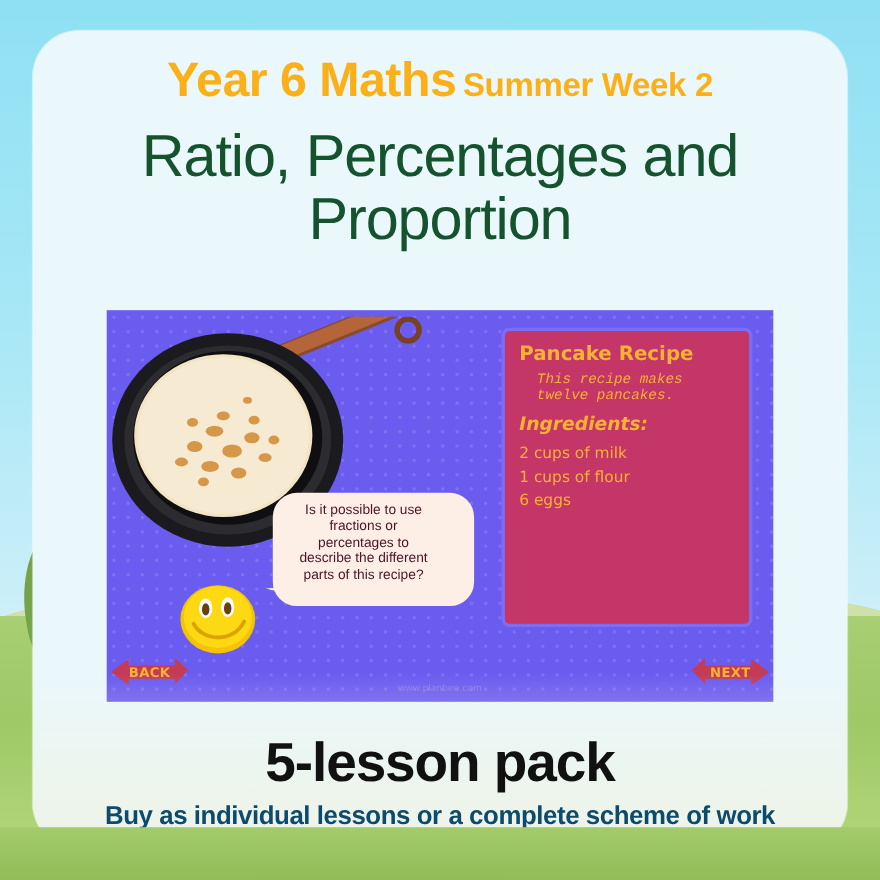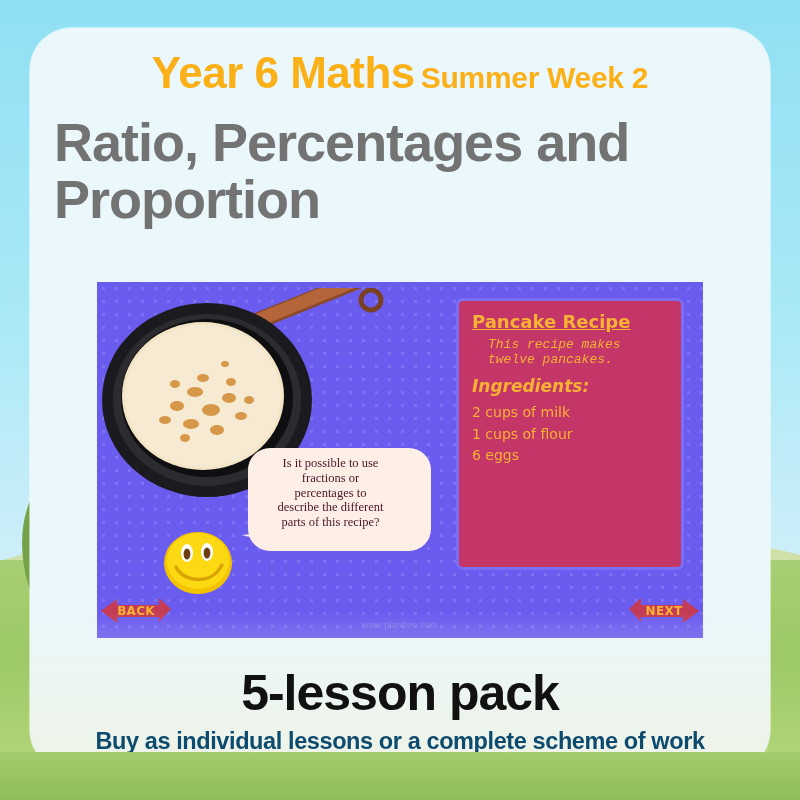--- a/index.html
+++ b/index.html
@@ -101,7 +101,8 @@
   }
   .main-title {
     position: absolute; left: 24px; top: 86px; width: 692px;
-    font-size: 54px; font-weight: 700; color: #737373;
+    text-align: center;
+    font-size: 54px; font-weight: 400; color: #14532d;
     line-height: 1.06;
     letter-spacing: -1px;
   }

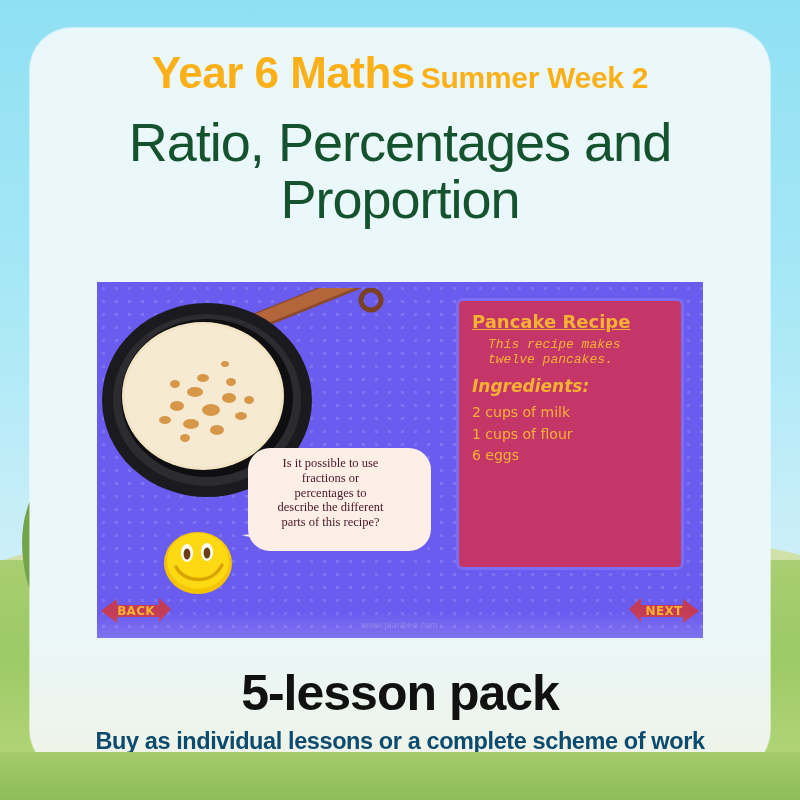--- a/index.html
+++ b/index.html
@@ -130,7 +130,6 @@
   }
   .recipe-title {
     font-size: 18px; font-weight: 700; color: #f7b233;
-    text-decoration: underline;
     margin-bottom: 6px;
     font-family: "DejaVu Sans", sans-serif;
   }

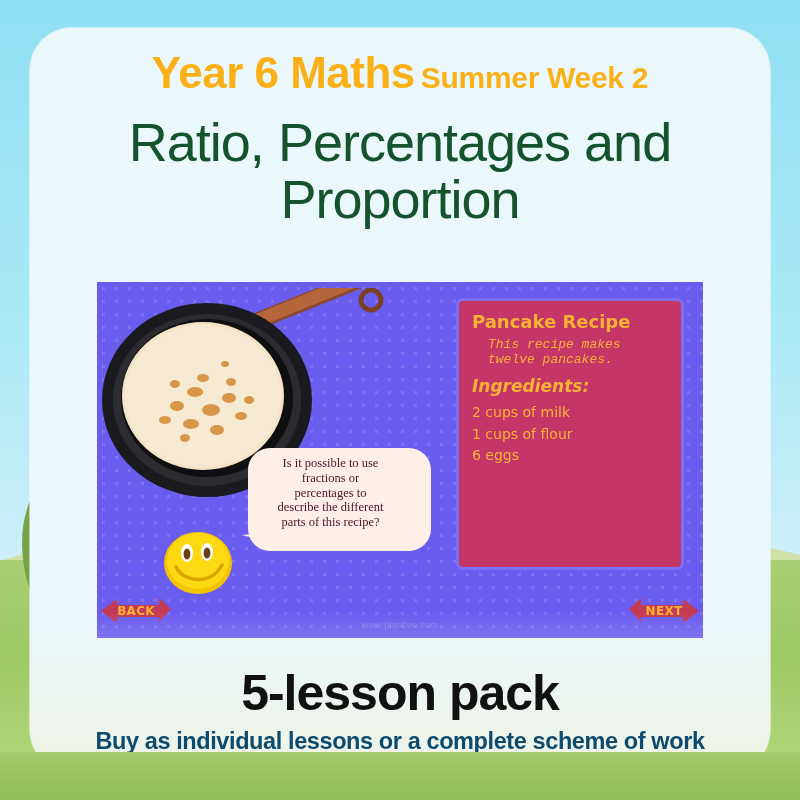--- a/index.html
+++ b/index.html
@@ -159,7 +159,7 @@
     font-size: 12.5px;
     line-height: 1.18;
     color: #4a1528;
-    font-family: Liberation Serif, serif;
+    font-family: Liberation Sans, sans-serif;
   }
   .bubble-tail {
     position: absolute; left: 145px; top: 252px;

